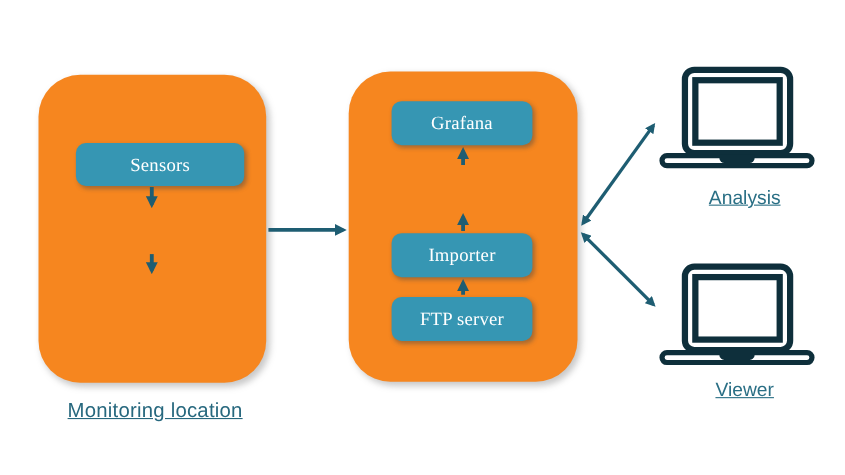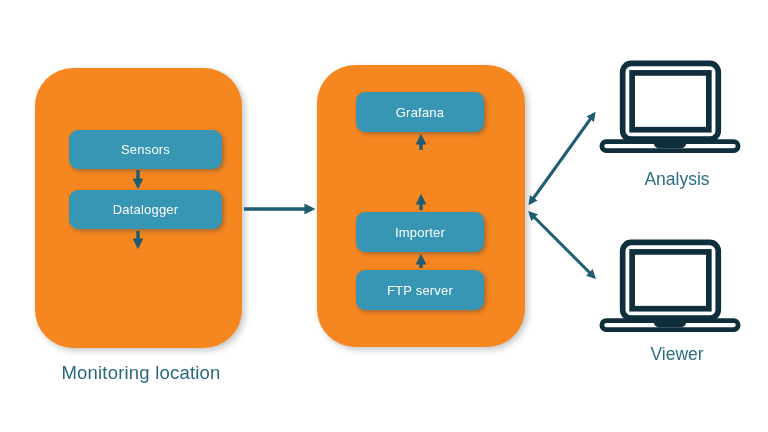--- a/index.html
+++ b/index.html
@@ -11,8 +11,8 @@
   .group-mid{left:317px;top:65px;width:208px;height:282px;}
   .node{position:absolute;background:#3696B3;border-radius:9px;color:#fff;
         display:flex;align-items:center;justify-content:center;
-        font-size:13px;letter-spacing:0.2px;
-        box-shadow:2px 2px 4px rgba(70,70,70,0.45);}
+        font-size:17px;letter-spacing:0.2px;
+        box-shadow:2px 2px 4px rgba(70,70,70,0.45);font-family:Liberation Serif, serif;}
   .node-l{left:69px;width:153px;height:39px;}
   .node-m{left:356px;width:128px;height:40px;}
   .group-label{position:absolute;color:#27687E;font-size:18.5px;text-align:center;

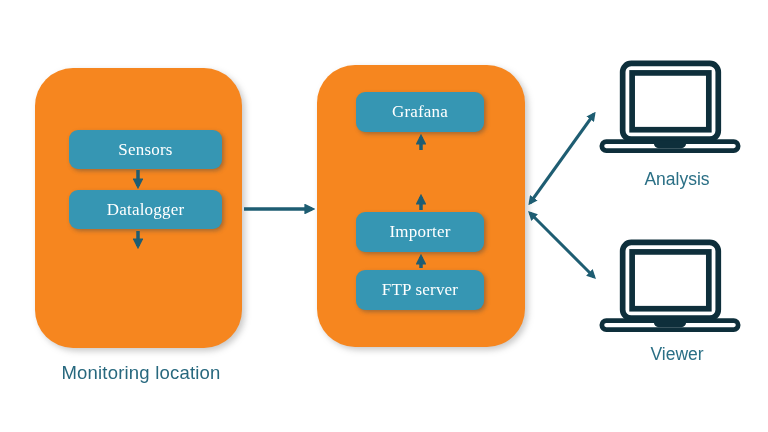--- a/index.html
+++ b/index.html
@@ -17,7 +17,7 @@
   .node-m{left:356px;width:128px;height:40px;}
   .group-label{position:absolute;color:#27687E;font-size:18.5px;text-align:center;
                letter-spacing:0.2px;}
-  .client-label{position:absolute;color:#2A6F85;font-size:17.5px;text-align:center;}
+  .client-label{position:absolute;color:#2A6F85;font-size:17.5px;text-align:center;text-decoration:underline;}
   .laptop{position:absolute;width:142px;height:94px;}
   svg.overlay{position:absolute;left:0;top:0;width:768px;height:432px;pointer-events:none;}
 </style>

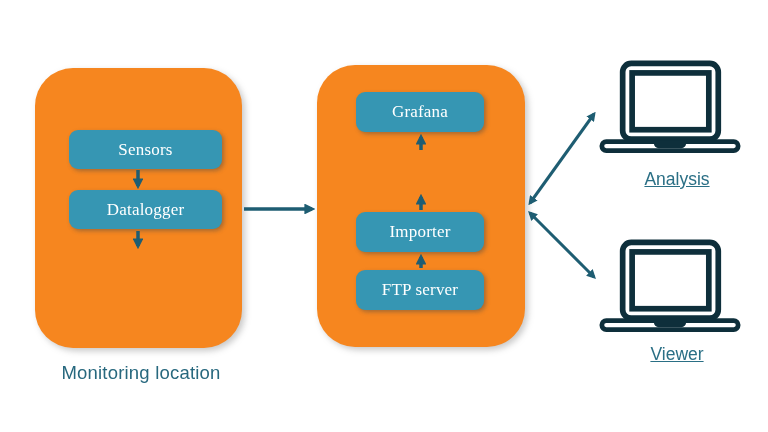--- a/index.html
+++ b/index.html
@@ -28,7 +28,6 @@
 
   <div class="container-box group-left"></div>
   <div class="node node-l" style="top:130px">Sensors</div>
-  <div class="node node-l" style="top:190px">Datalogger</div>
   <div class="group-label" style="left:36px;top:362px;width:210px">Monitoring location</div>
 
   <div class="container-box group-mid"></div>

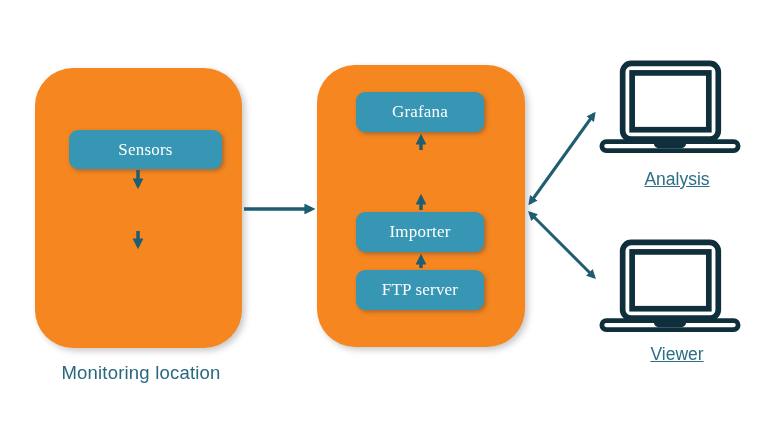--- a/index.html
+++ b/index.html
@@ -16,7 +16,7 @@
   .node-l{left:69px;width:153px;height:39px;}
   .node-m{left:356px;width:128px;height:40px;}
   .group-label{position:absolute;color:#27687E;font-size:18.5px;text-align:center;
-               letter-spacing:0.2px;}
+               letter-spacing:0.2px;text-decoration:underline;}
   .client-label{position:absolute;color:#2A6F85;font-size:17.5px;text-align:center;text-decoration:underline;}
   .laptop{position:absolute;width:142px;height:94px;}
   svg.overlay{position:absolute;left:0;top:0;width:768px;height:432px;pointer-events:none;}

